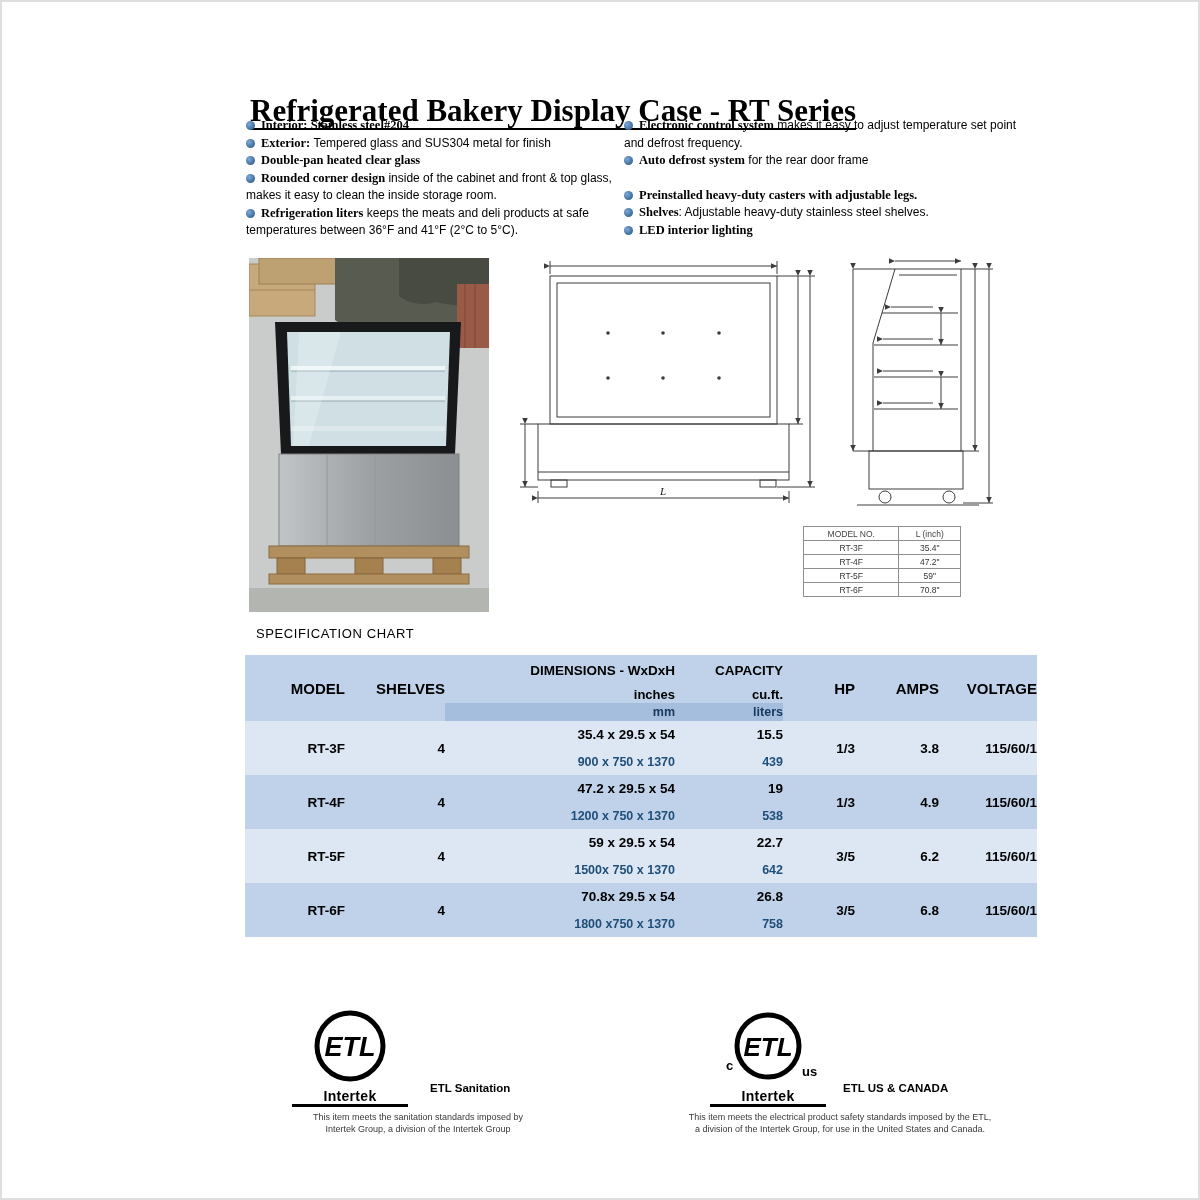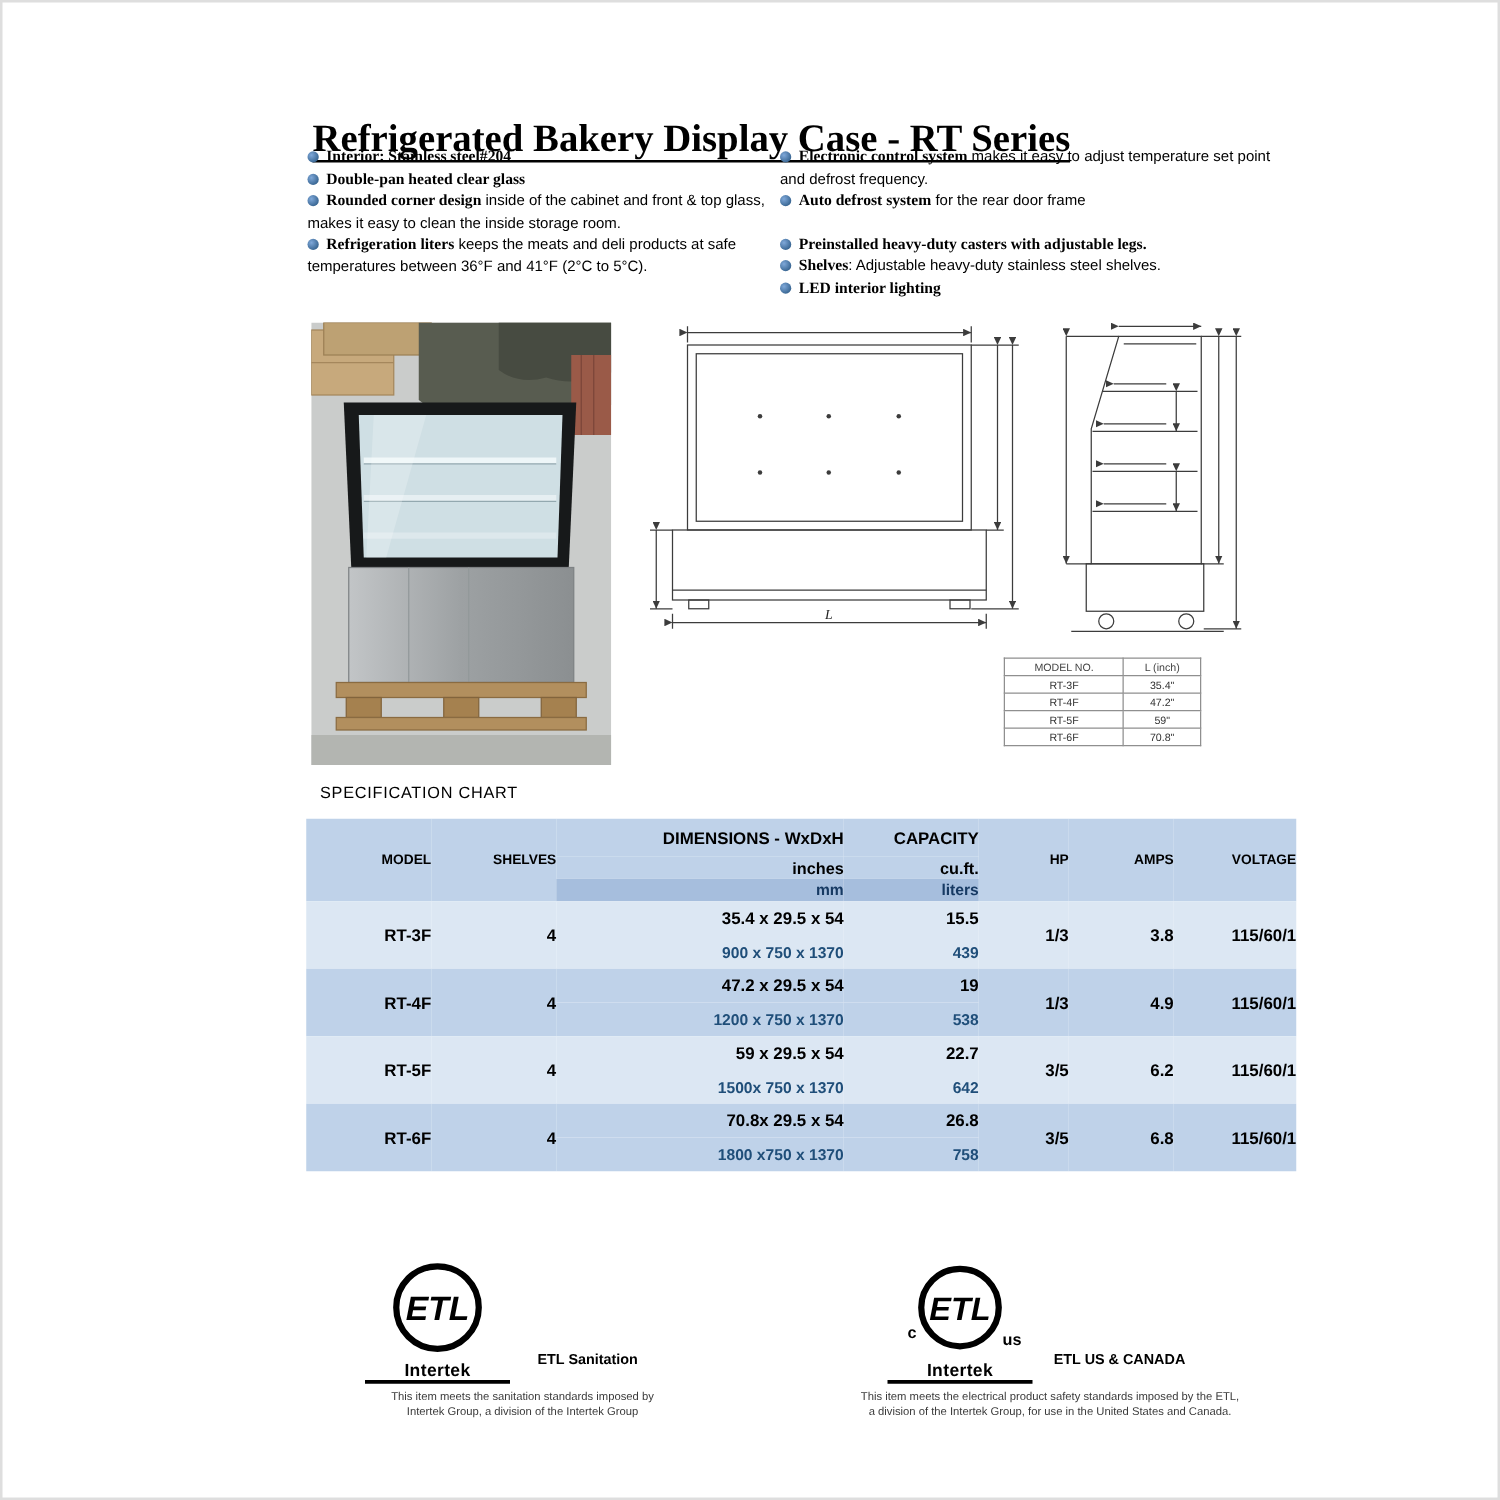--- a/index.html
+++ b/index.html
@@ -84,6 +84,7 @@
 <div class="features">
   <div class="fcol fcol-left">
     <div class="feat"><span class="bullet"></span><b>Interior: Stainless steel#204</b><span></span></div>
+    <div class="feat"><span class="bullet"></span><b>Exterior:</b><span> Tempered glass and SUS304 metal for finish</span></div>
     <div class="feat"><span class="bullet"></span><b>Double-pan heated clear glass</b><span></span></div>
     <div class="feat"><span class="bullet"></span><b>Rounded corner design</b><span> inside of the cabinet and front &amp; top glass, makes it easy to clean the inside storage room.</span></div>
     <div class="feat"><span class="bullet"></span><b>Refrigeration liters</b><span> keeps the meats and deli products at safe temperatures between 36°F and 41°F (2°C to 5°C).</span></div>

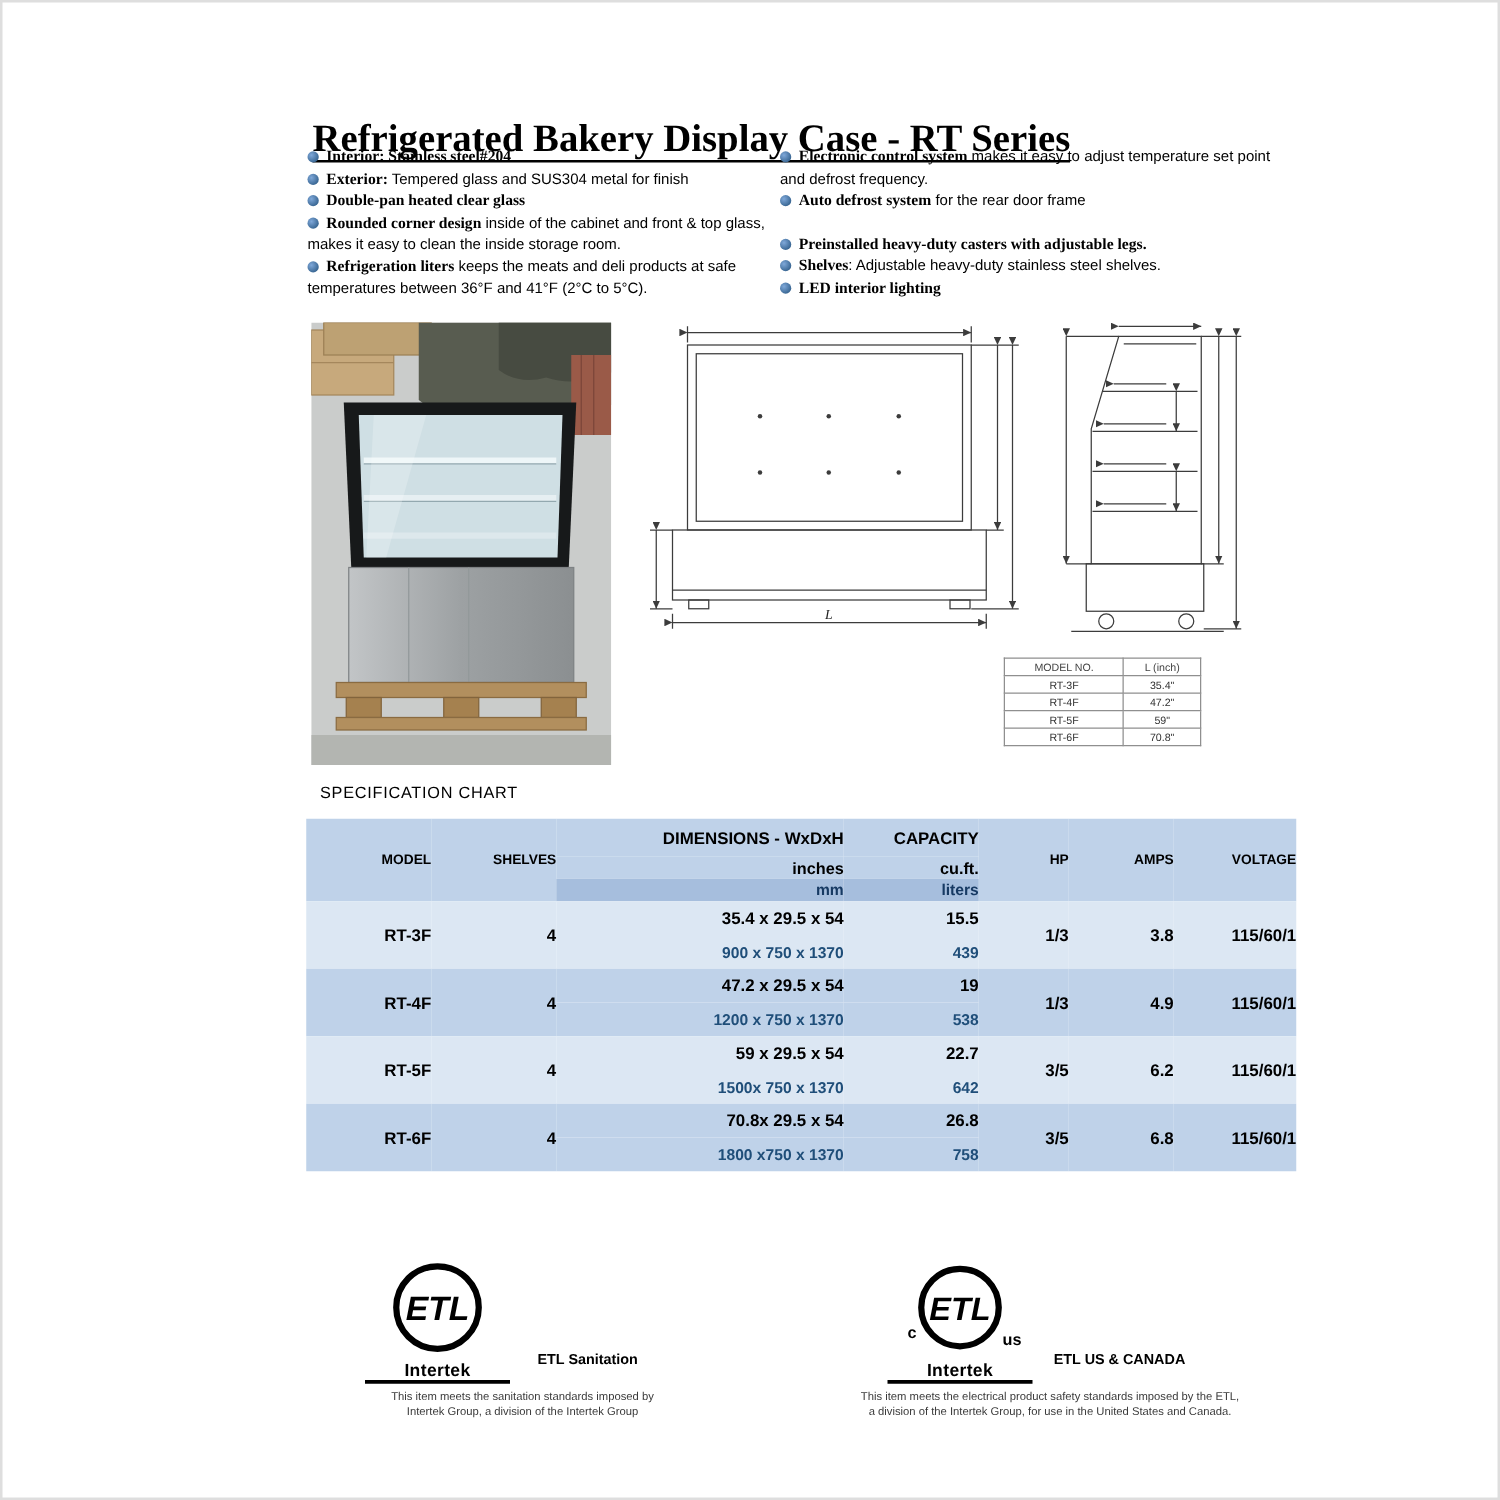--- a/index.html
+++ b/index.html
@@ -42,7 +42,7 @@
   .spec-wrap{position:absolute;left:245px;top:655px;}
   table.spec{border-collapse:collapse;width:792px;table-layout:fixed;}
   .spec th,.spec td{text-align:right;vertical-align:middle;padding:0;}
-  .spec .hspan{background:#bfd2e9;font-size:11px;}
+  .spec .hspan{background:#bfd2e9;font-size:15px;}
   .spec .htop{background:#bfd2e9;font-size:13.5px;}
   .spec .hsub{background:#bfd2e9;font-size:13px;}
   .spec .hmm{background:#a6bedd;font-size:12.5px;color:#173a63;}

